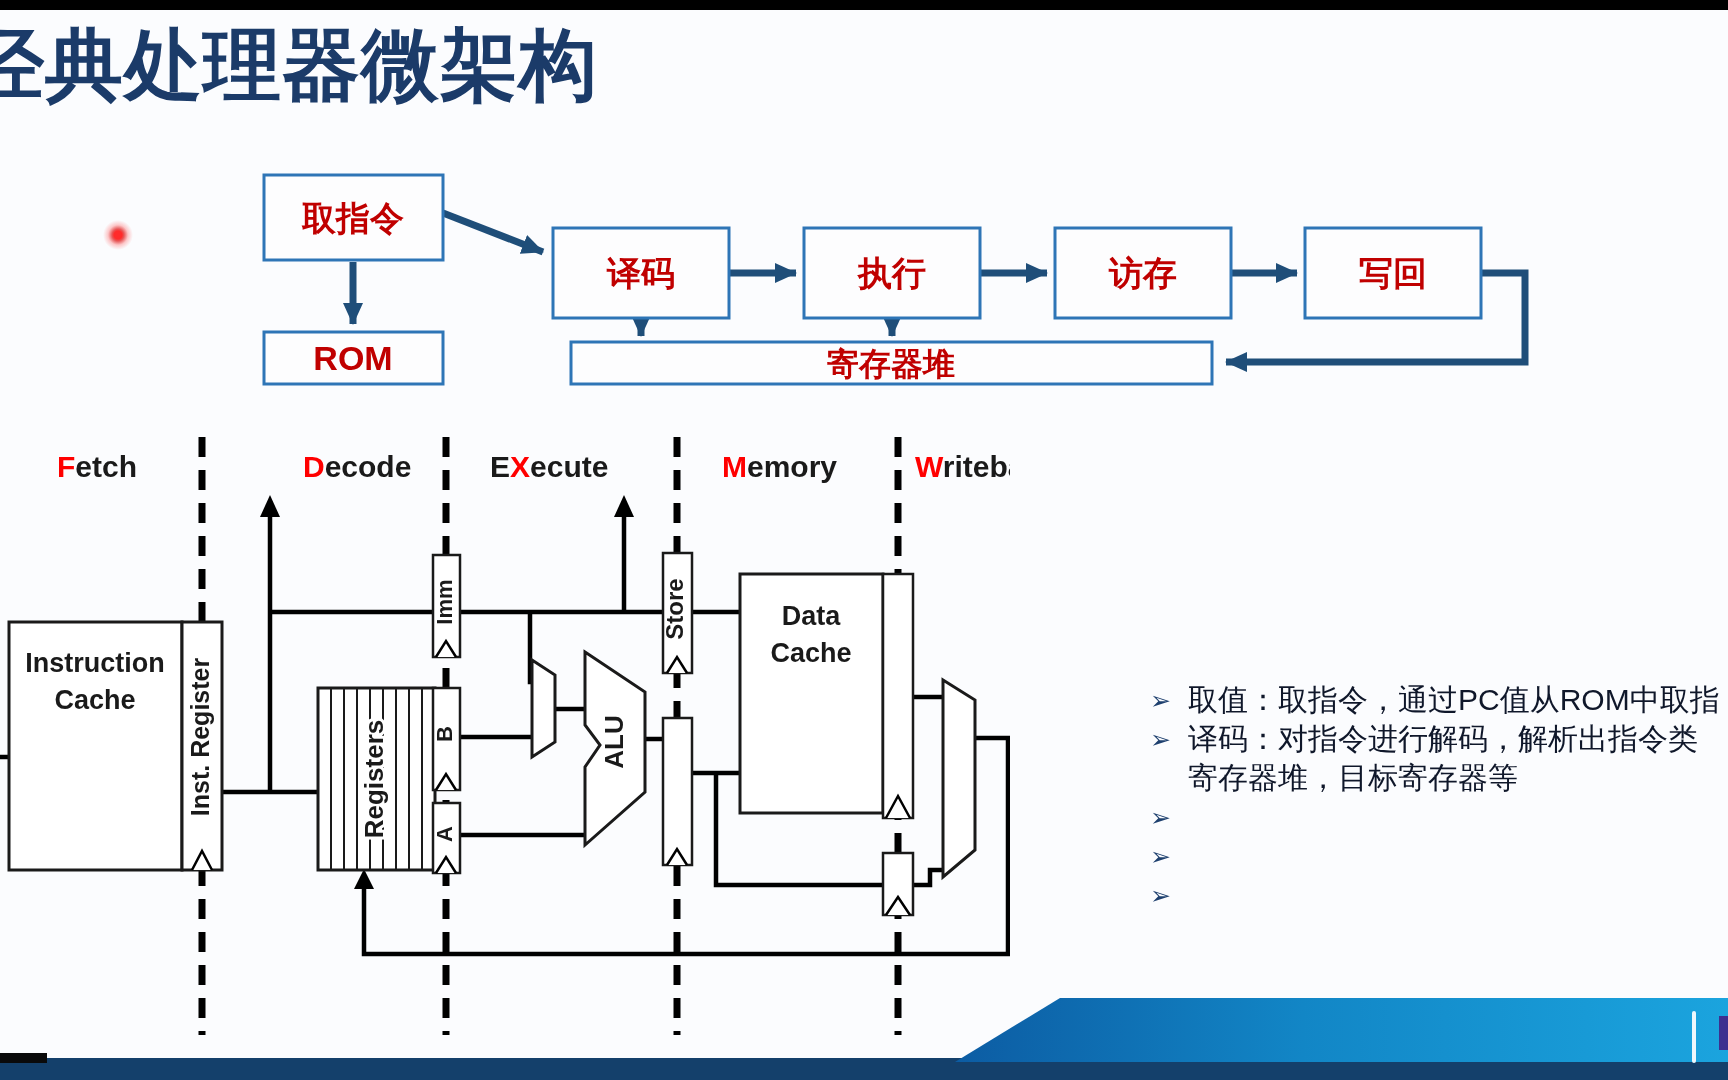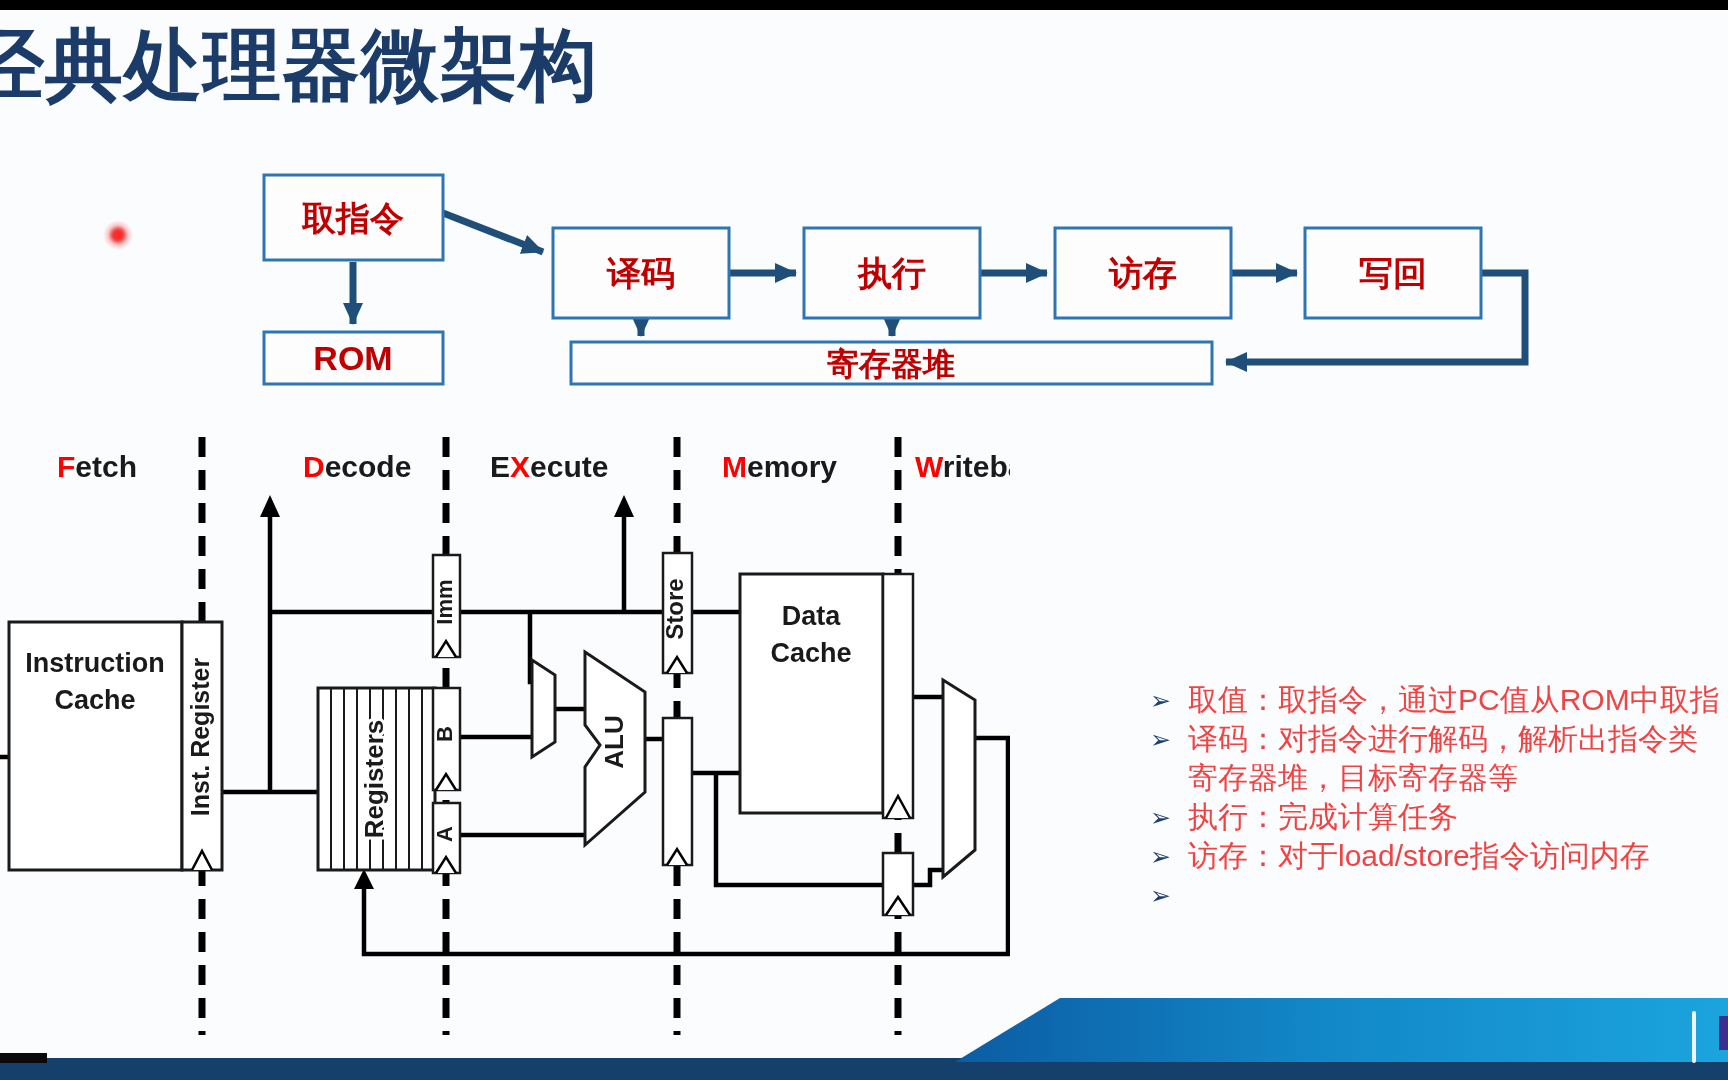--- a/index.html
+++ b/index.html
@@ -34,7 +34,7 @@
   }
   .note-bullet{width:38px;flex:0 0 38px;font-size:25px;color:#1d3f6e;}
   .note-bullet.hide{visibility:hidden;}
-  .note-text{color:#ef4444;}
+  .note-text{color:#0f172a;}
   
   #footer-strip{position:absolute;left:0;top:1058px;width:1728px;height:22px;background:#14406b;}
   #footer-bar{

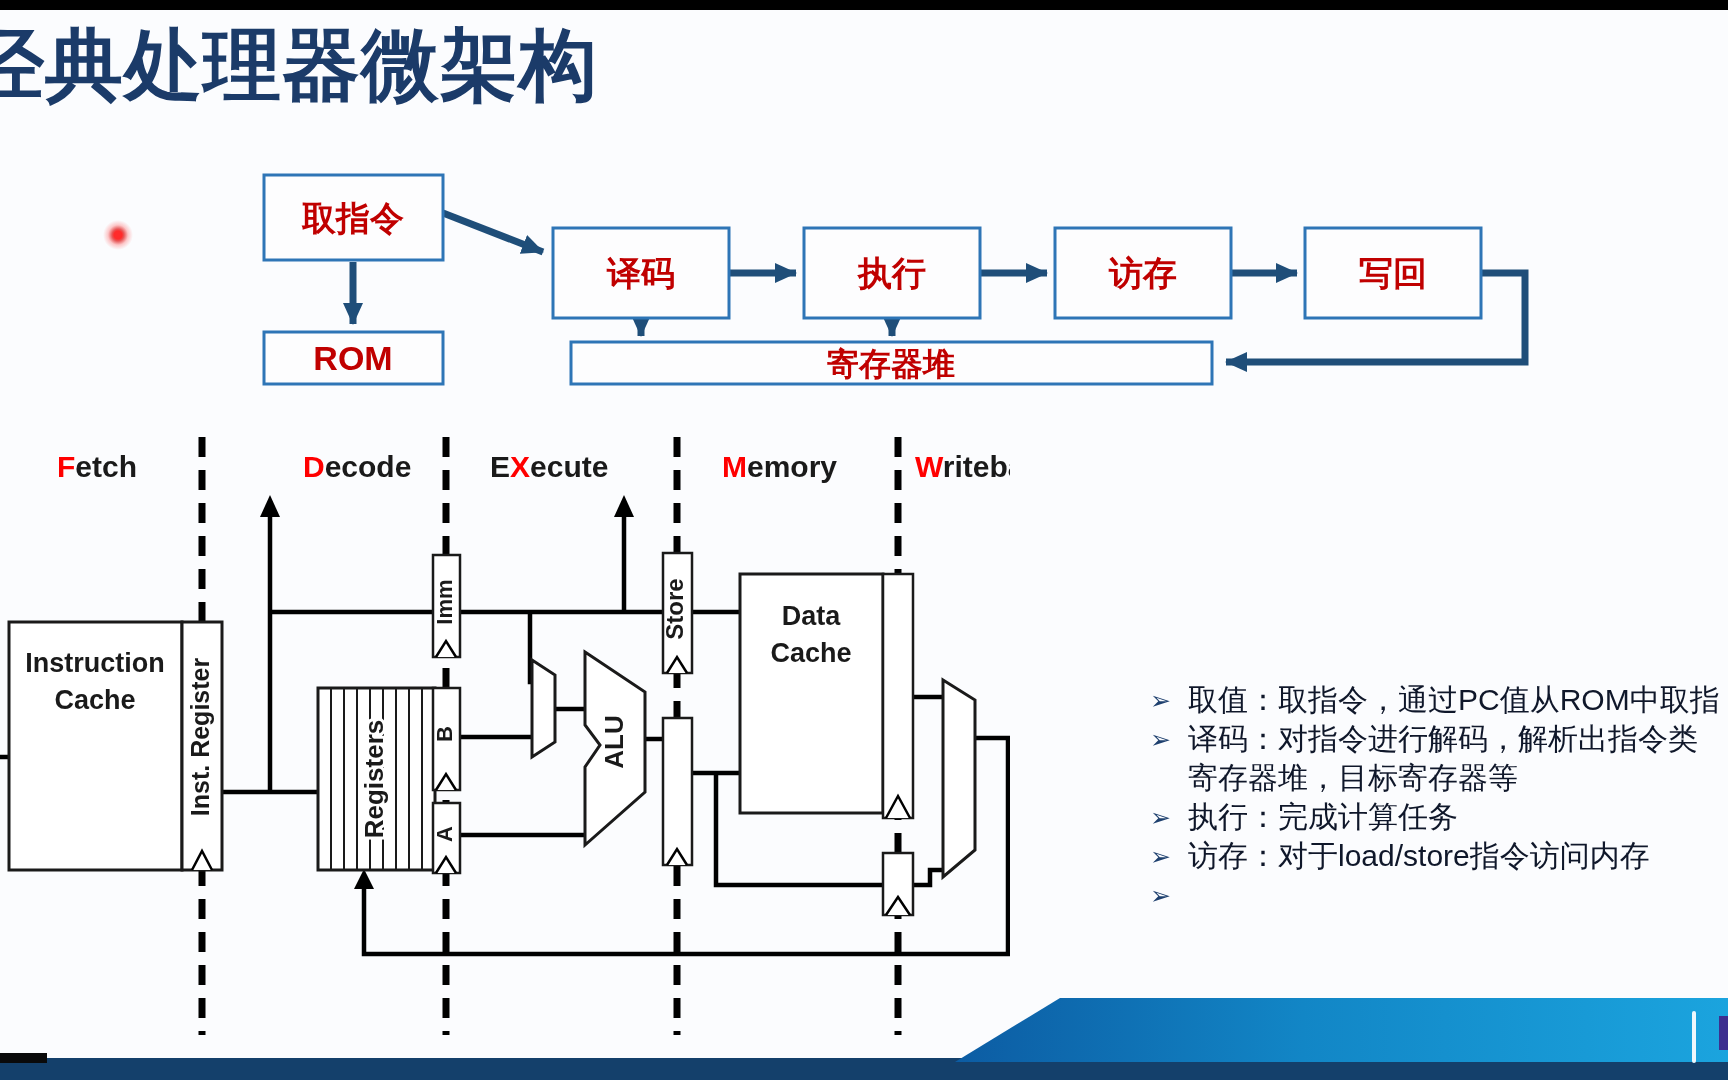--- a/index.html
+++ b/index.html
@@ -198,7 +198,6 @@
     </div>
     <div class="note-row">
       <span class="note-bullet">➢</span>
-      <span class="note-text">执行：完成计算任务</span>
     </div>
     <div class="note-row">
       <span class="note-bullet">➢</span>

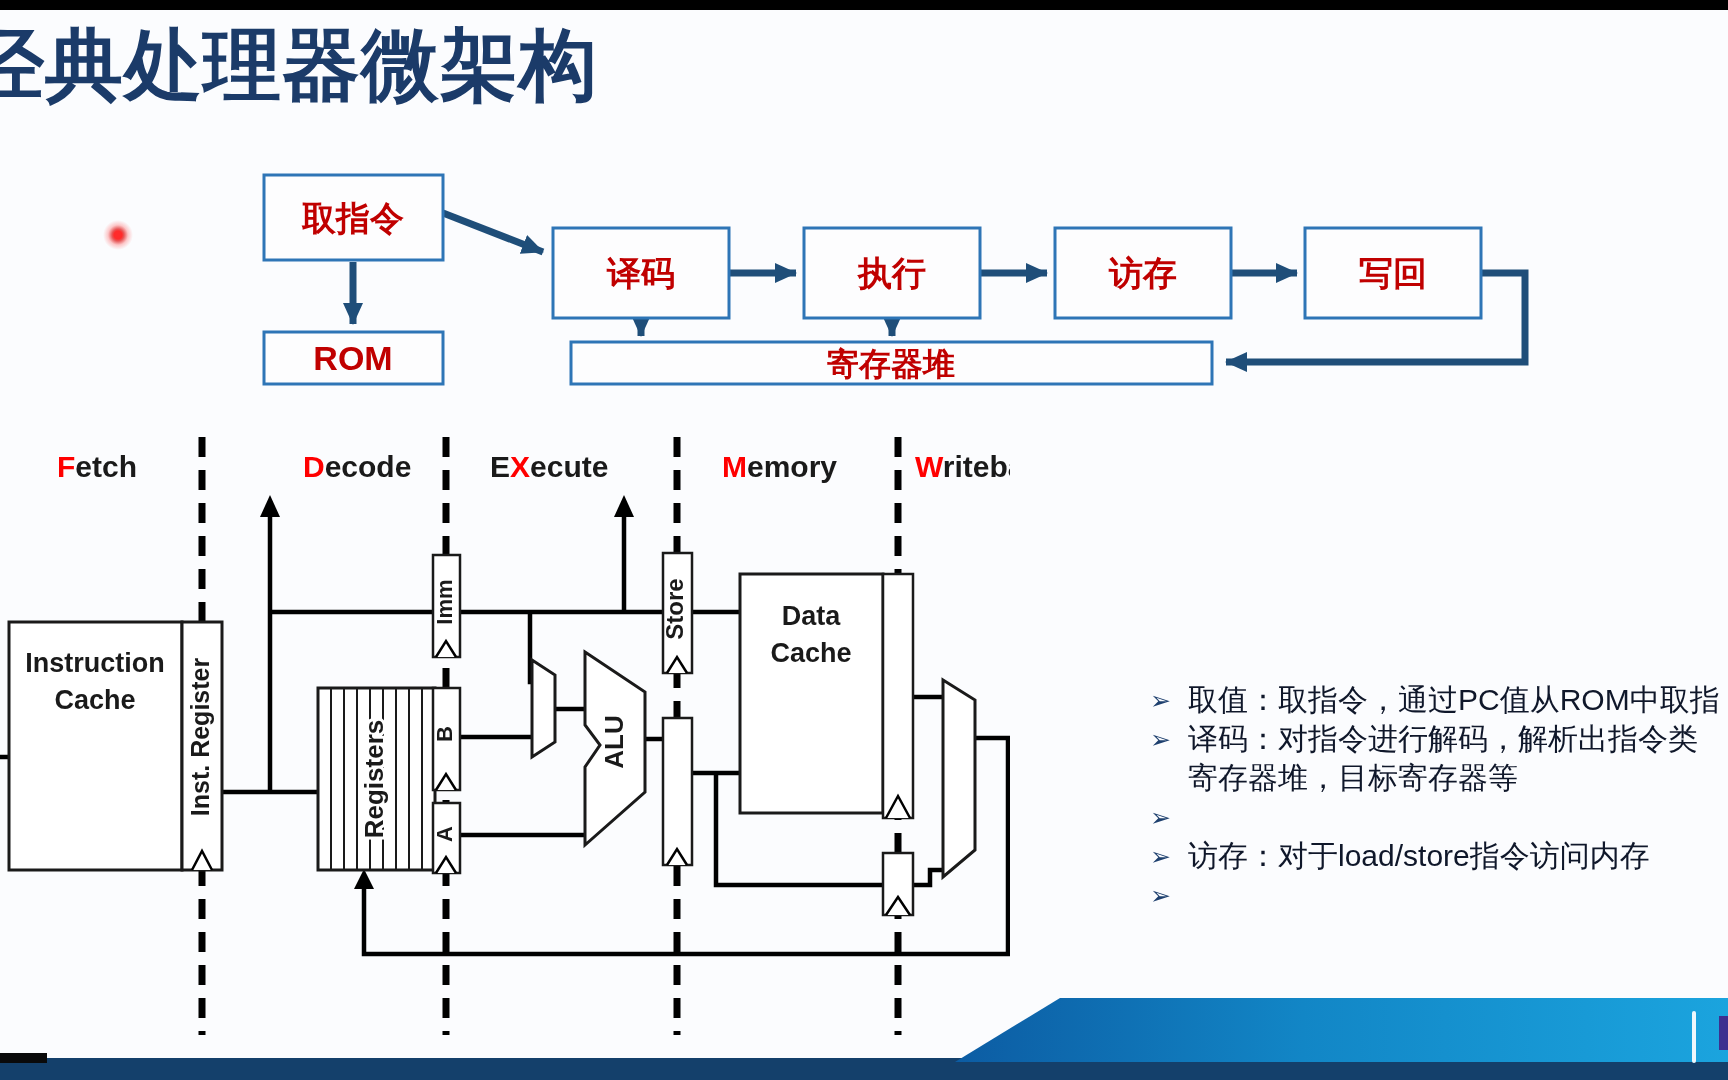--- a/index.html
+++ b/index.html
@@ -201,7 +201,6 @@
     </div>
     <div class="note-row">
       <span class="note-bullet">➢</span>
-      <span class="note-text">访存：对于load/store指令访问内存</span>
     </div>
     <div class="note-row">
       <span class="note-bullet">➢</span>

